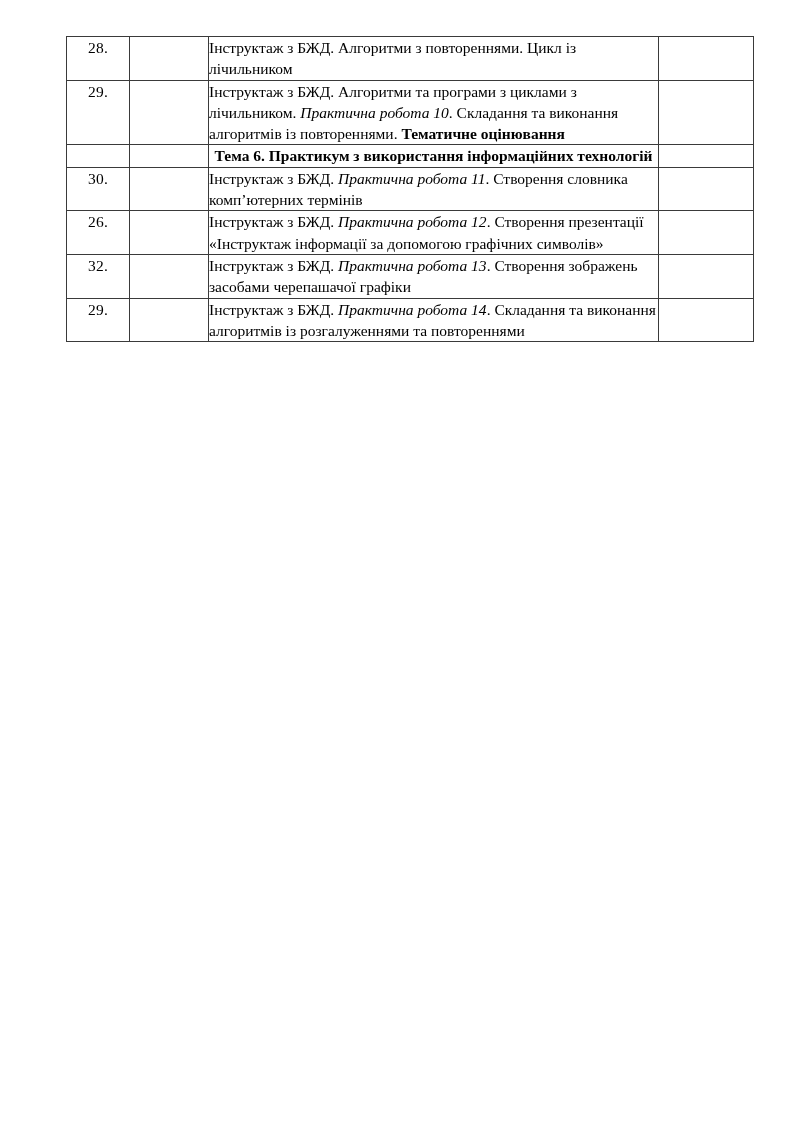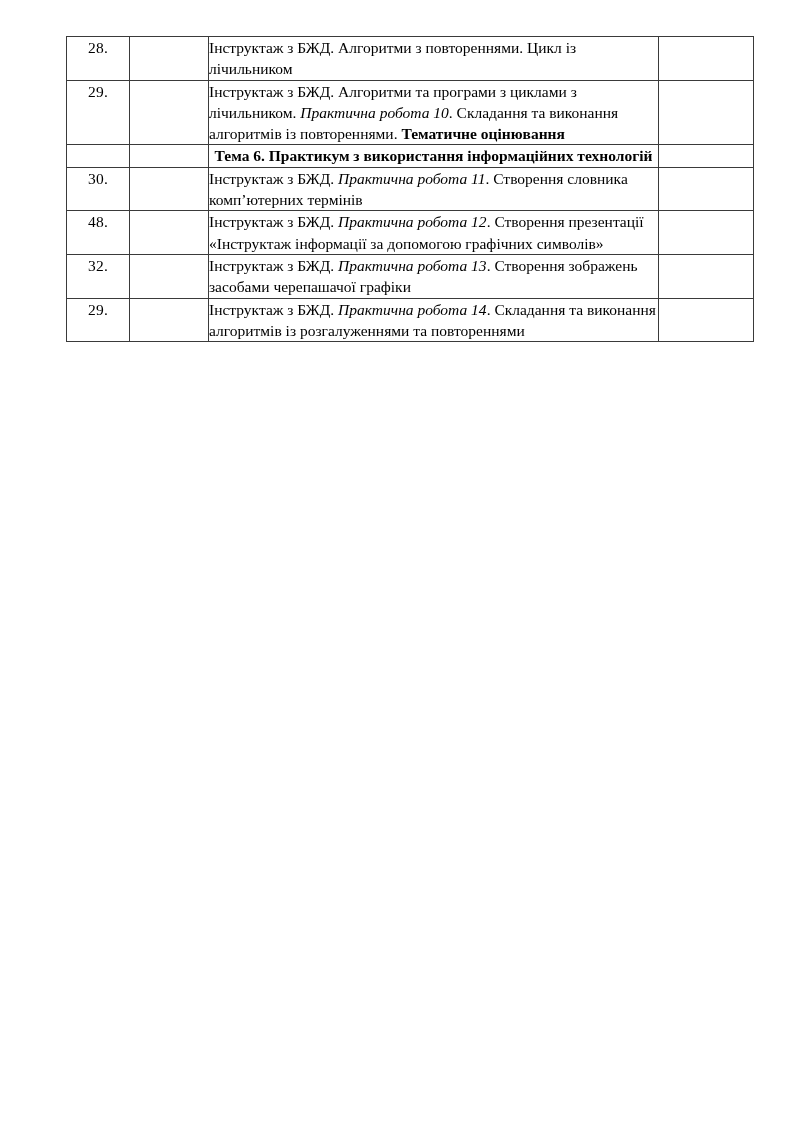--- a/index.html
+++ b/index.html
@@ -125,7 +125,7 @@
             <td class="cell-empty"></td>
           </tr>
           <tr>
-            <td class="cell-num">48.</td>
+            <td class="cell-num">26.</td>
             <td class="cell-empty"></td>
             <td class="cell-body"><span class="runs"><span class="seg-pl">Інструктаж з БЖД. </span><span class="seg-it">Практична робота 12</span><span class="seg-pl">. Створення презентації «Інструктаж інформації за допомогою графічних символів»</span></span></td>
             <td class="cell-empty"></td>

